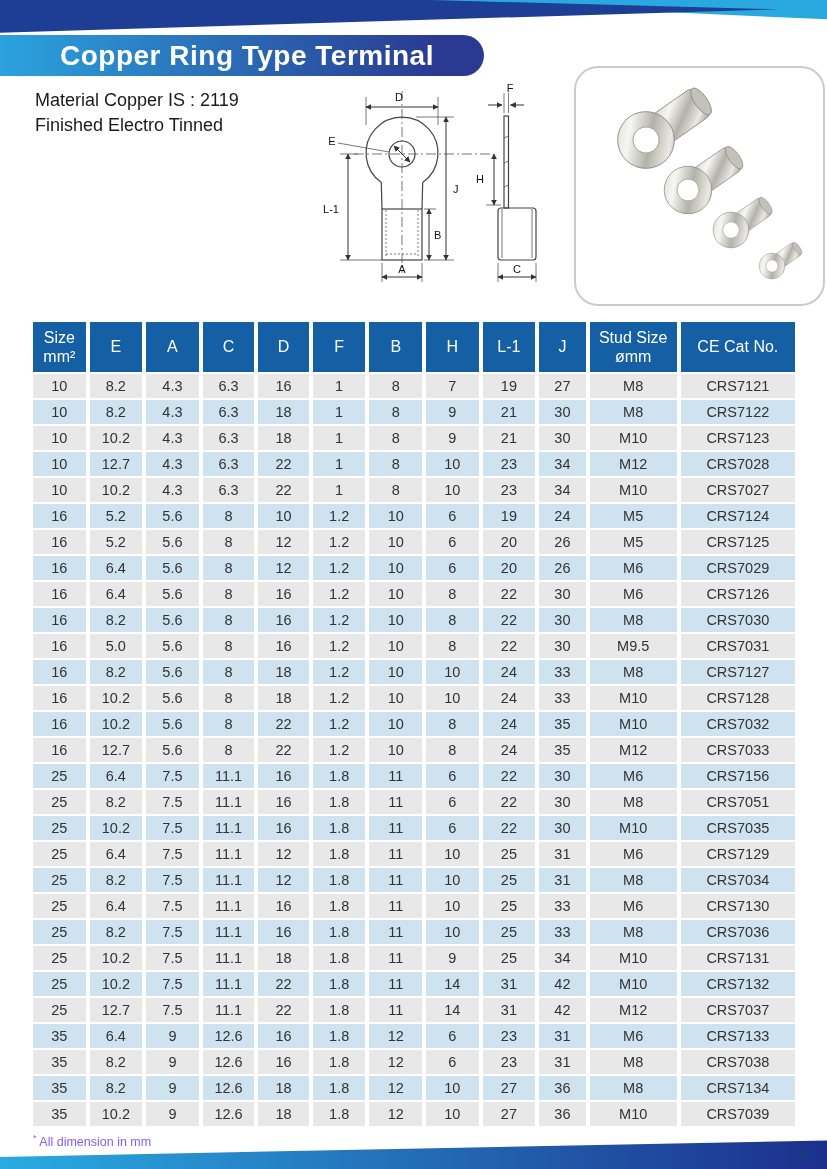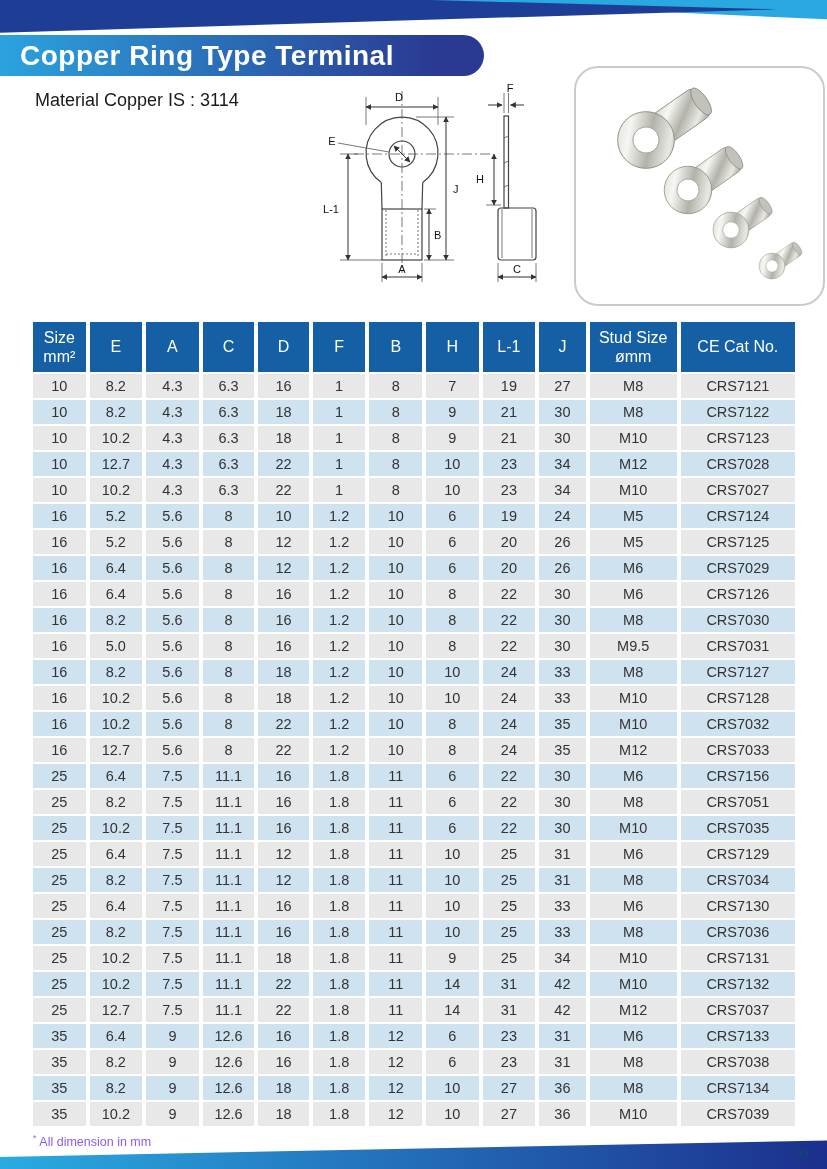--- a/index.html
+++ b/index.html
@@ -18,7 +18,7 @@
     border-radius:0 21px 21px 0;
     background:linear-gradient(90deg,#2ba3de 0%,#2a3a92 90%);}
   .banner .title{color:#fff;font-size:28px;font-weight:bold;line-height:41px;
-    padding-left:20px;letter-spacing:.5px;white-space:nowrap;}
+    padding-left:60px;letter-spacing:.5px;white-space:nowrap;}
 
   
   .material{position:absolute;left:35px;top:88px;font-size:18px;color:#1a1a1a;line-height:25px;}

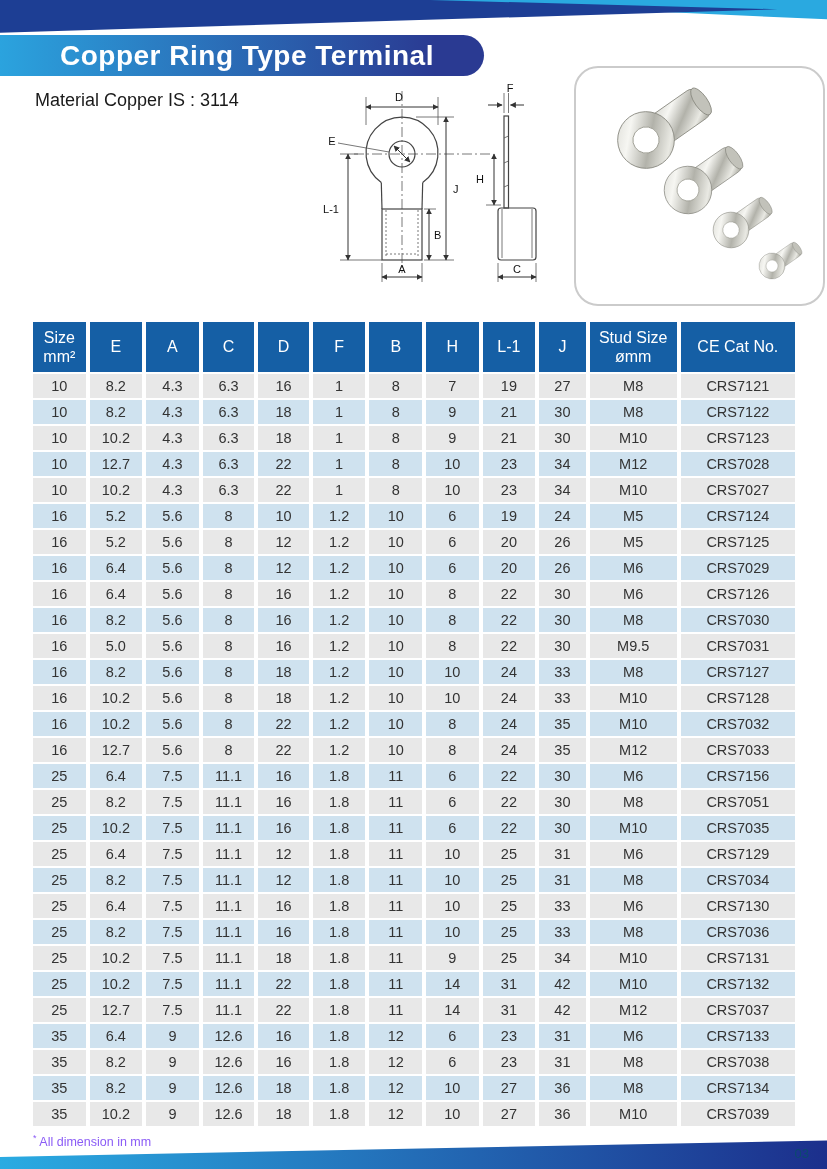--- a/index.html
+++ b/index.html
@@ -72,7 +72,7 @@
   </div>
 
   <div class="material">
-    <div>Material Copper IS : 3114</div>
+    <div>Material Copper IS : 2119</div>
   </div>
 
   <div class="drawing">

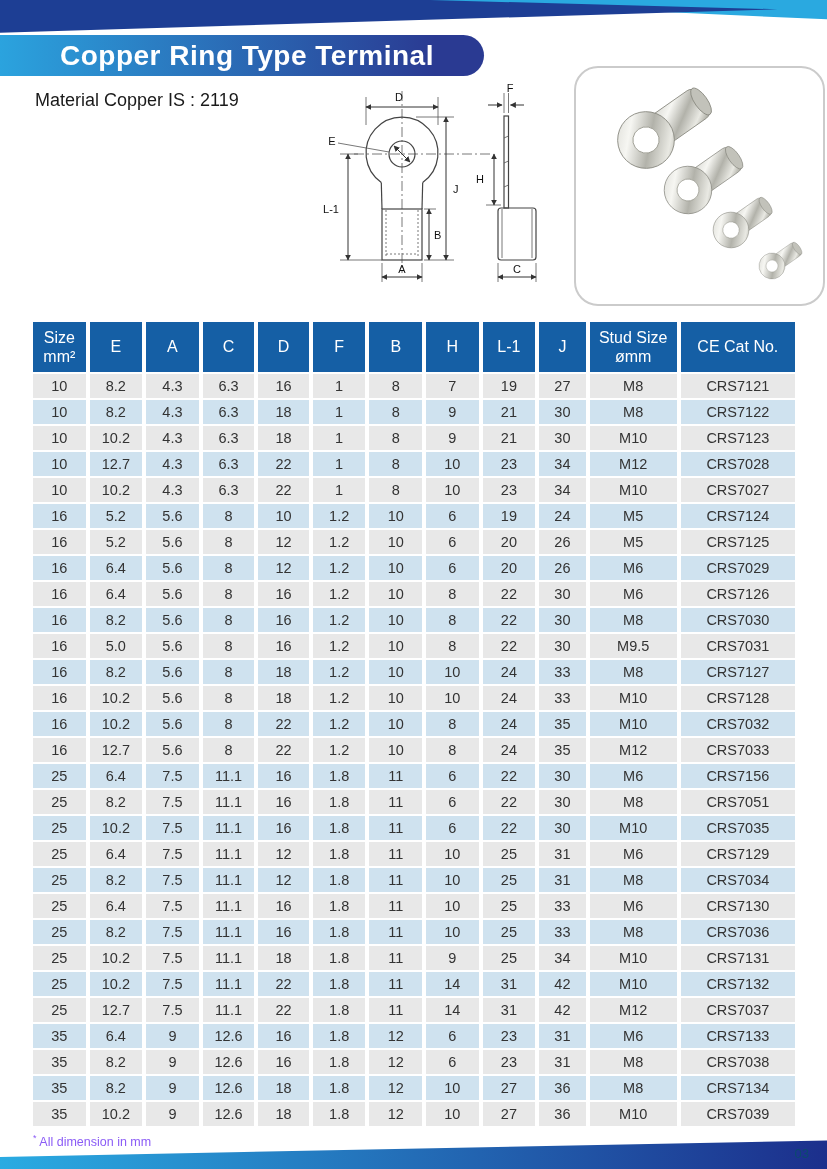--- a/index.html
+++ b/index.html
@@ -73,6 +73,7 @@
 
   <div class="material">
     <div>Material Copper IS : 2119</div>
+    <div>Finished Electro Tinned</div>
   </div>
 
   <div class="drawing">

